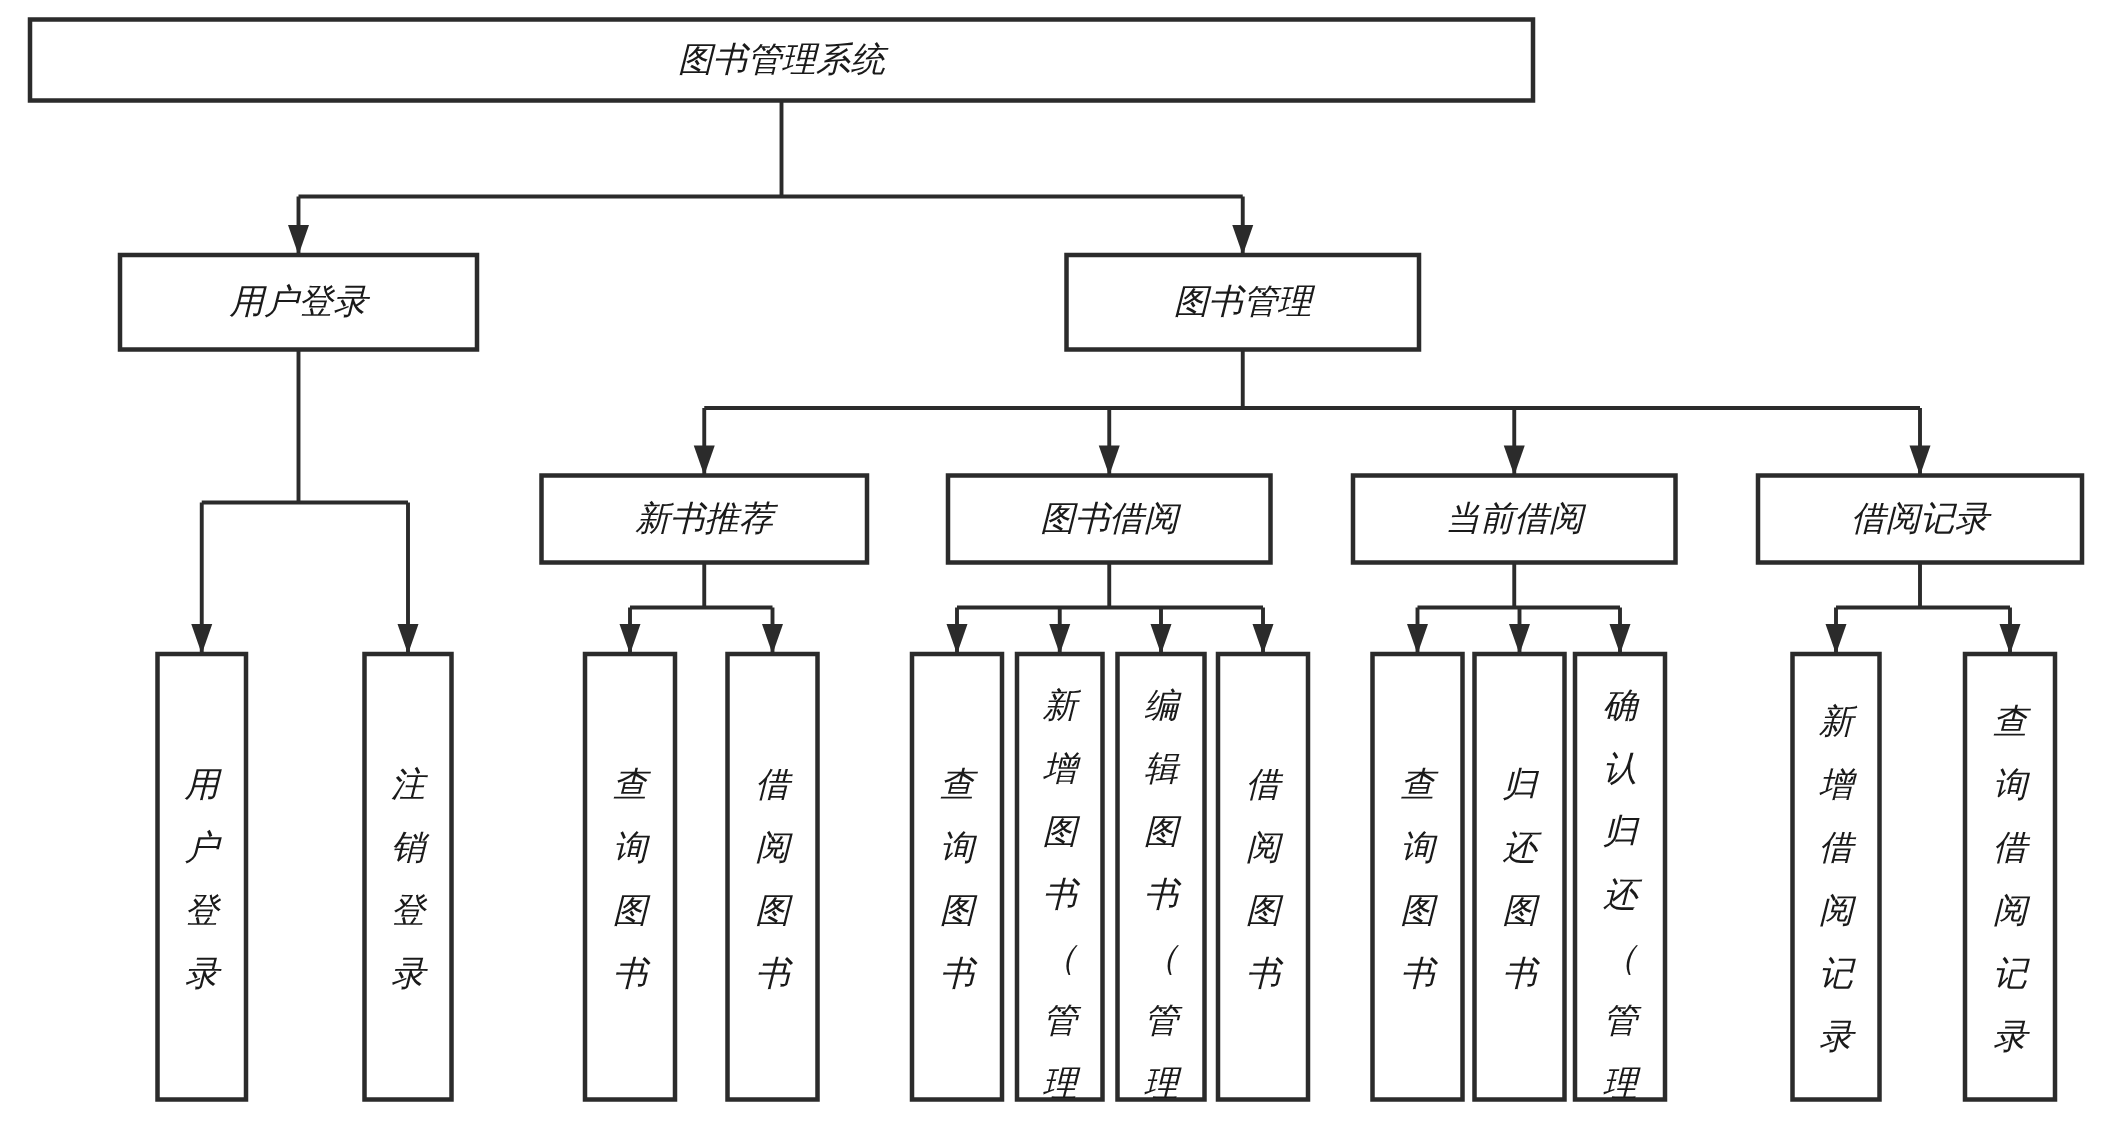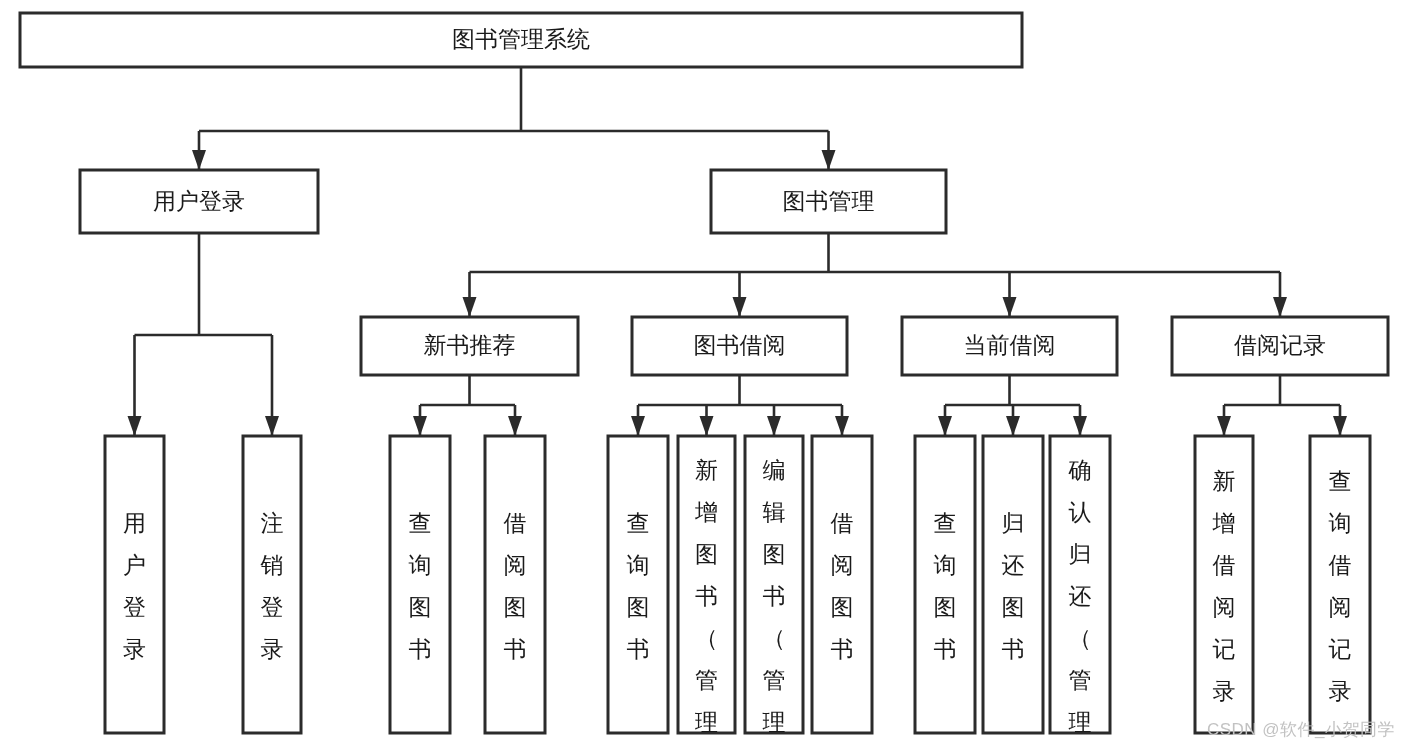--- a/index.html
+++ b/index.html
@@ -19,6 +19,7 @@
     width: 1405px;
     height: 747px;
     background: #ffffff;
+    font-style: italic;
   }
   svg.diagram {
     display: block;

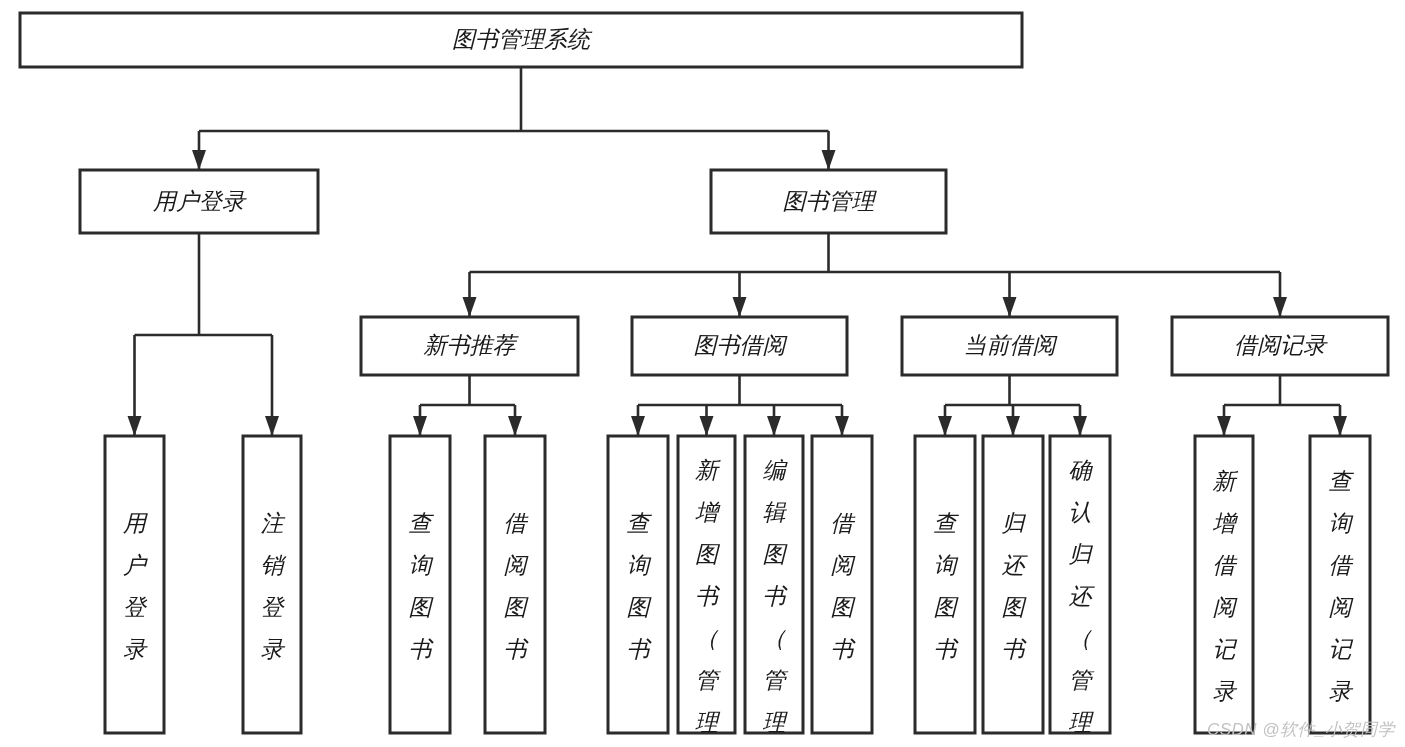--- a/index.html
+++ b/index.html
@@ -215,7 +215,6 @@
       </g>
   </svg>
 
-  <div class="watermark">CSDN @软件_小贺同学</div>
 
 </div>
 

